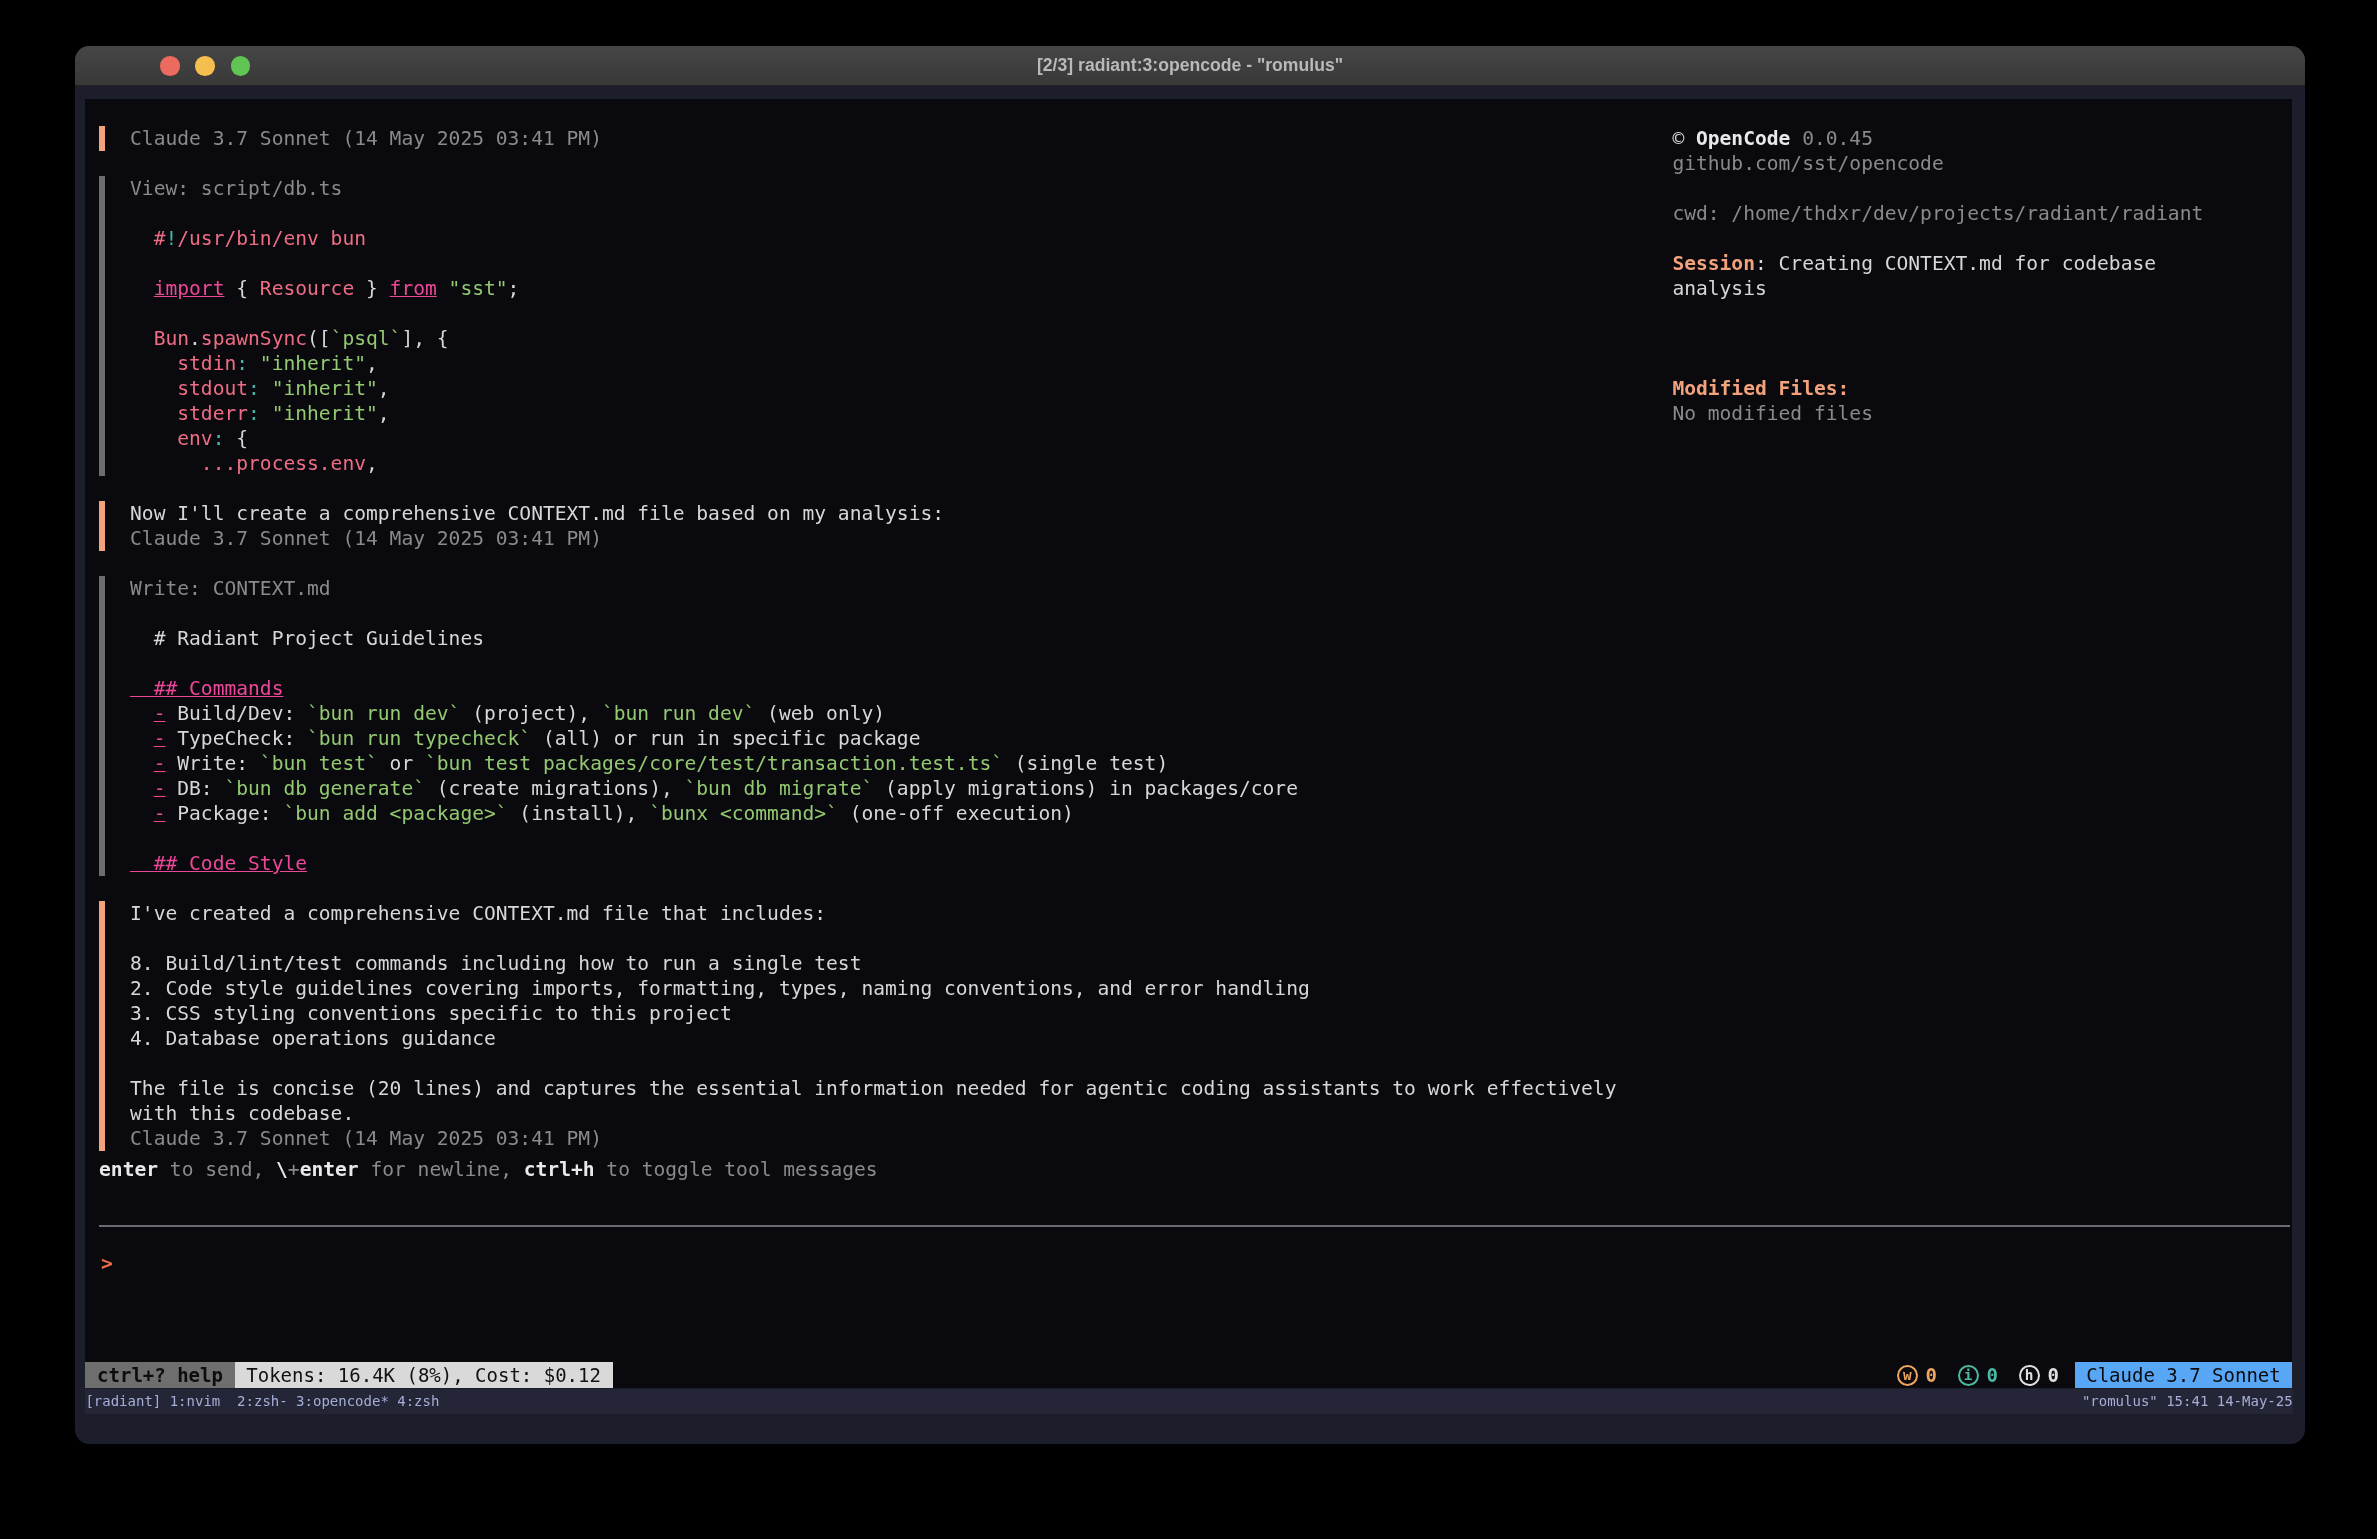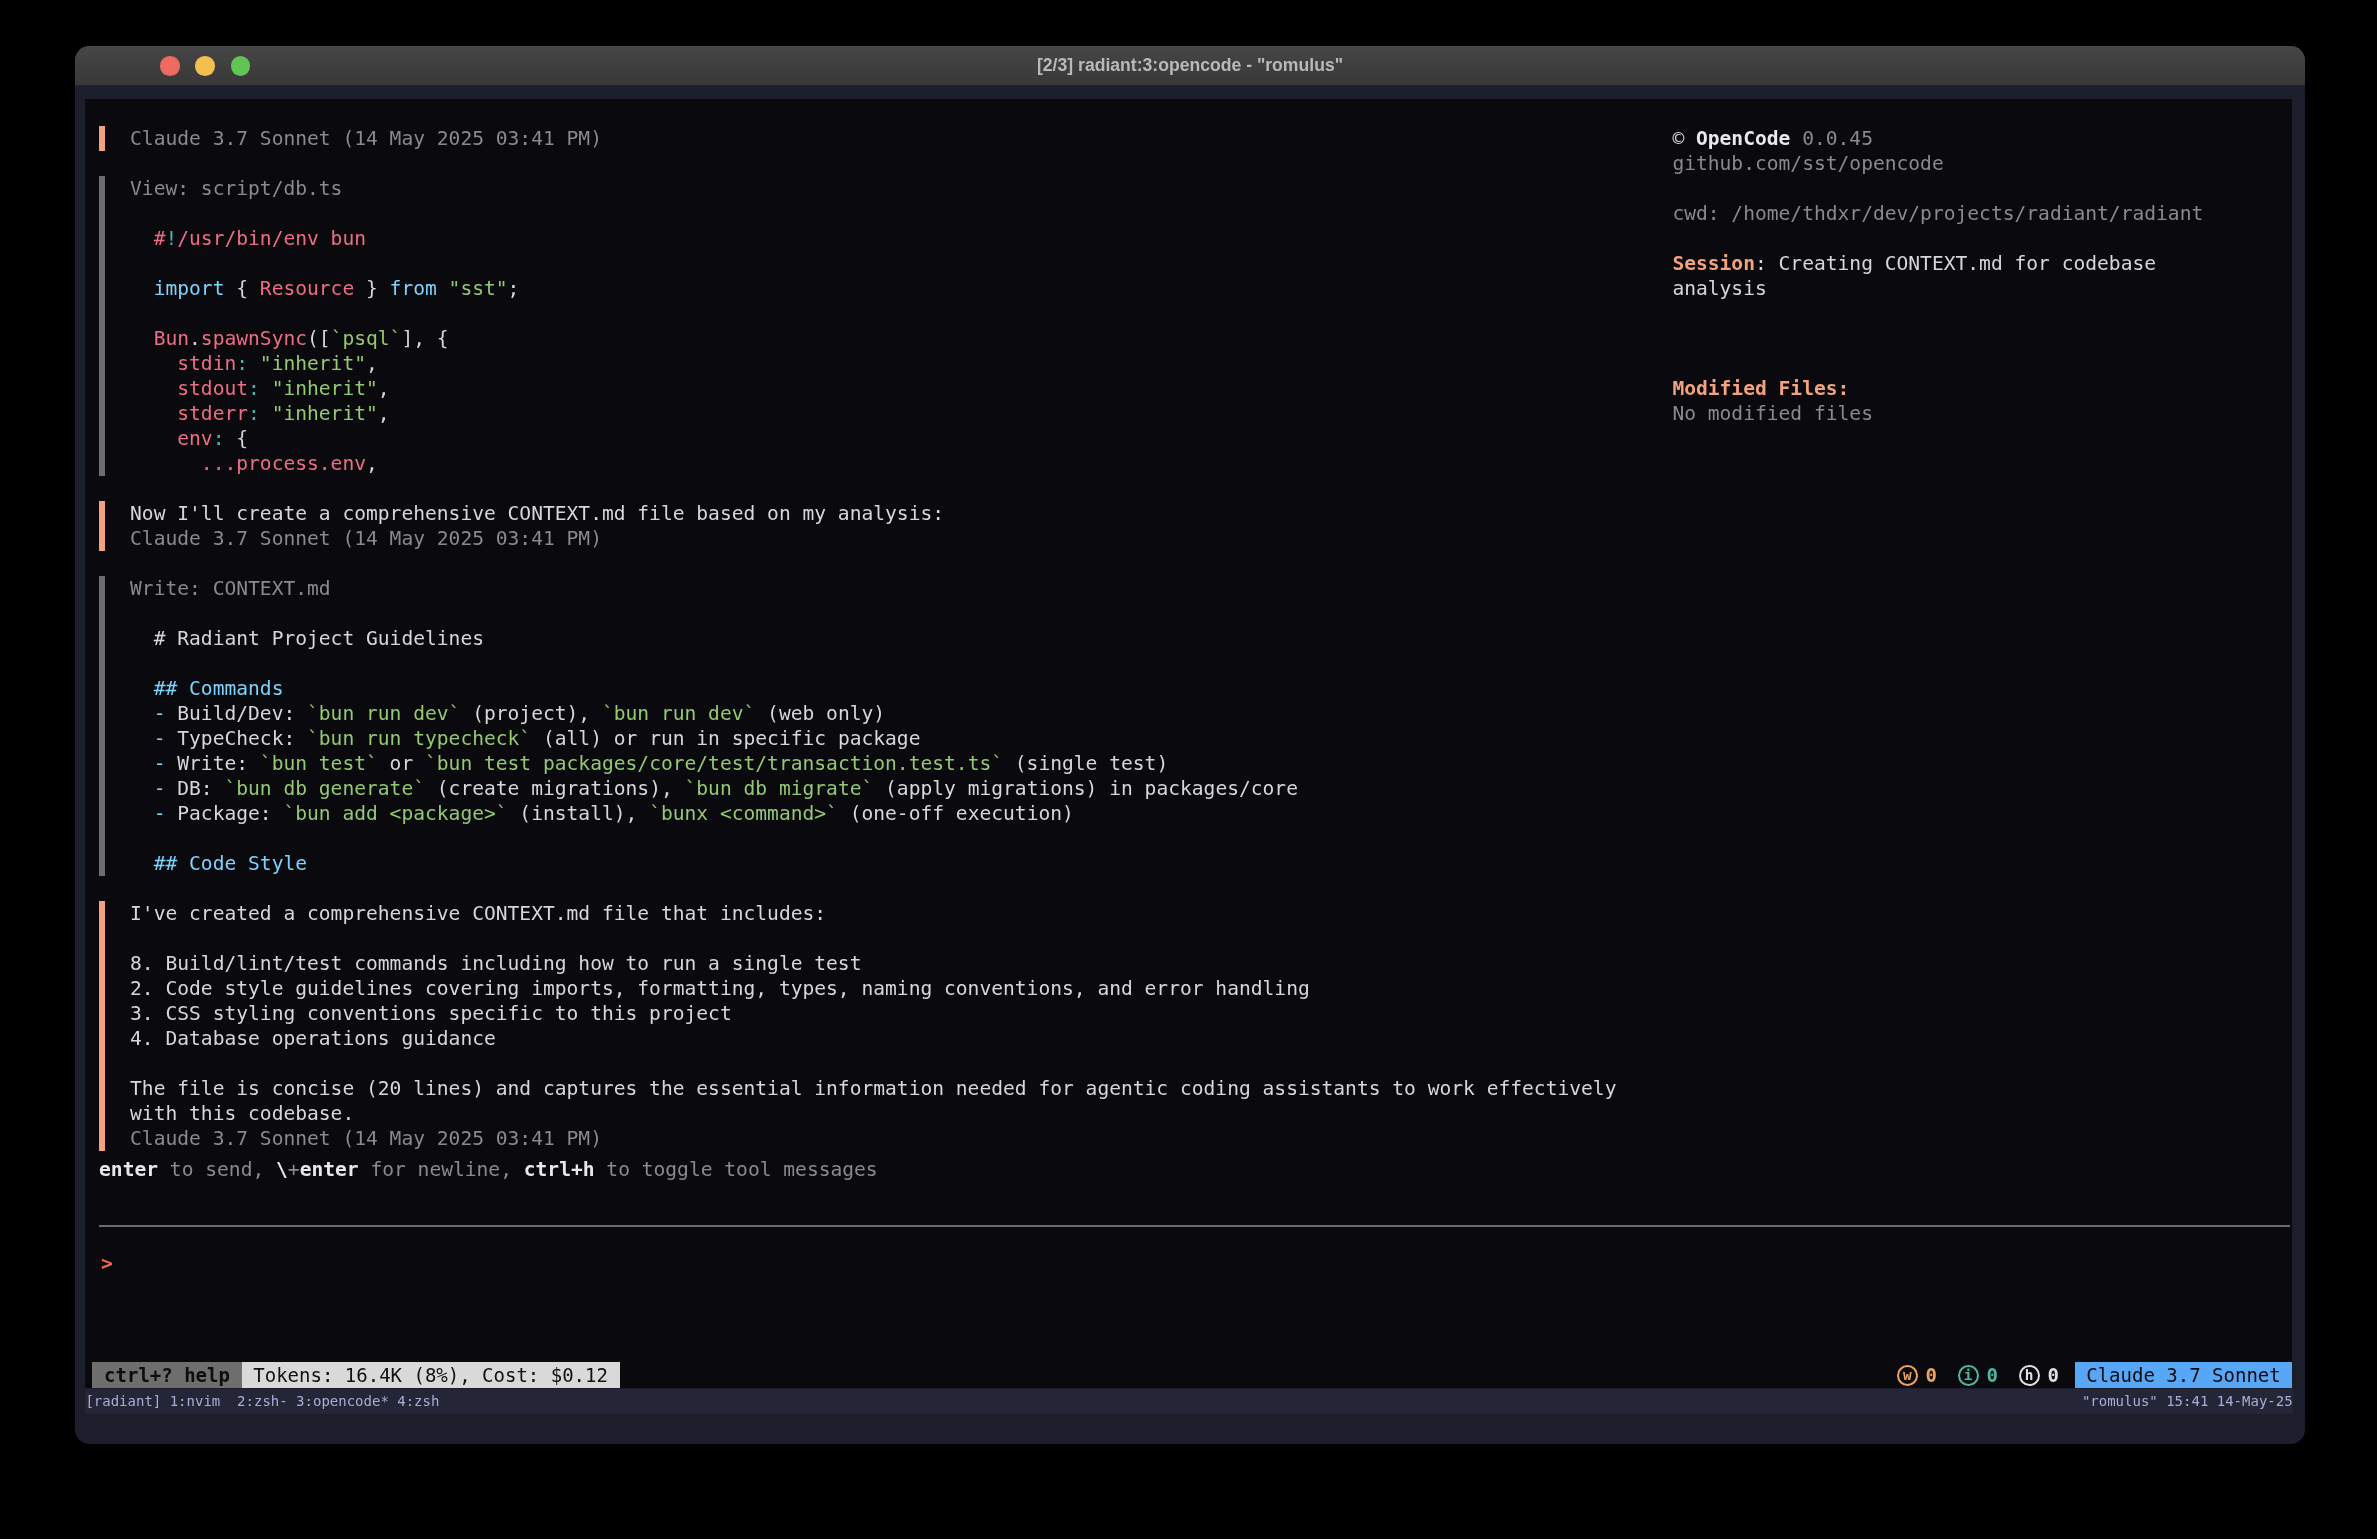--- a/index.html
+++ b/index.html
@@ -47,7 +47,7 @@
   .s-white{color:#d6d7d8;}
   .s-bold{color:#e9e9e9;font-weight:bold;}
   .s-pink{color:#ee6d85;}
-  .s-blue{color:#7dd3fc;}
+  .s-blue{color:#ec4899;text-decoration:underline;}
   .s-green{color:#93c971;}
   .s-teal{color:#45b5ab;}
   .s-orange{color:#f2a37c;font-weight:bold;}

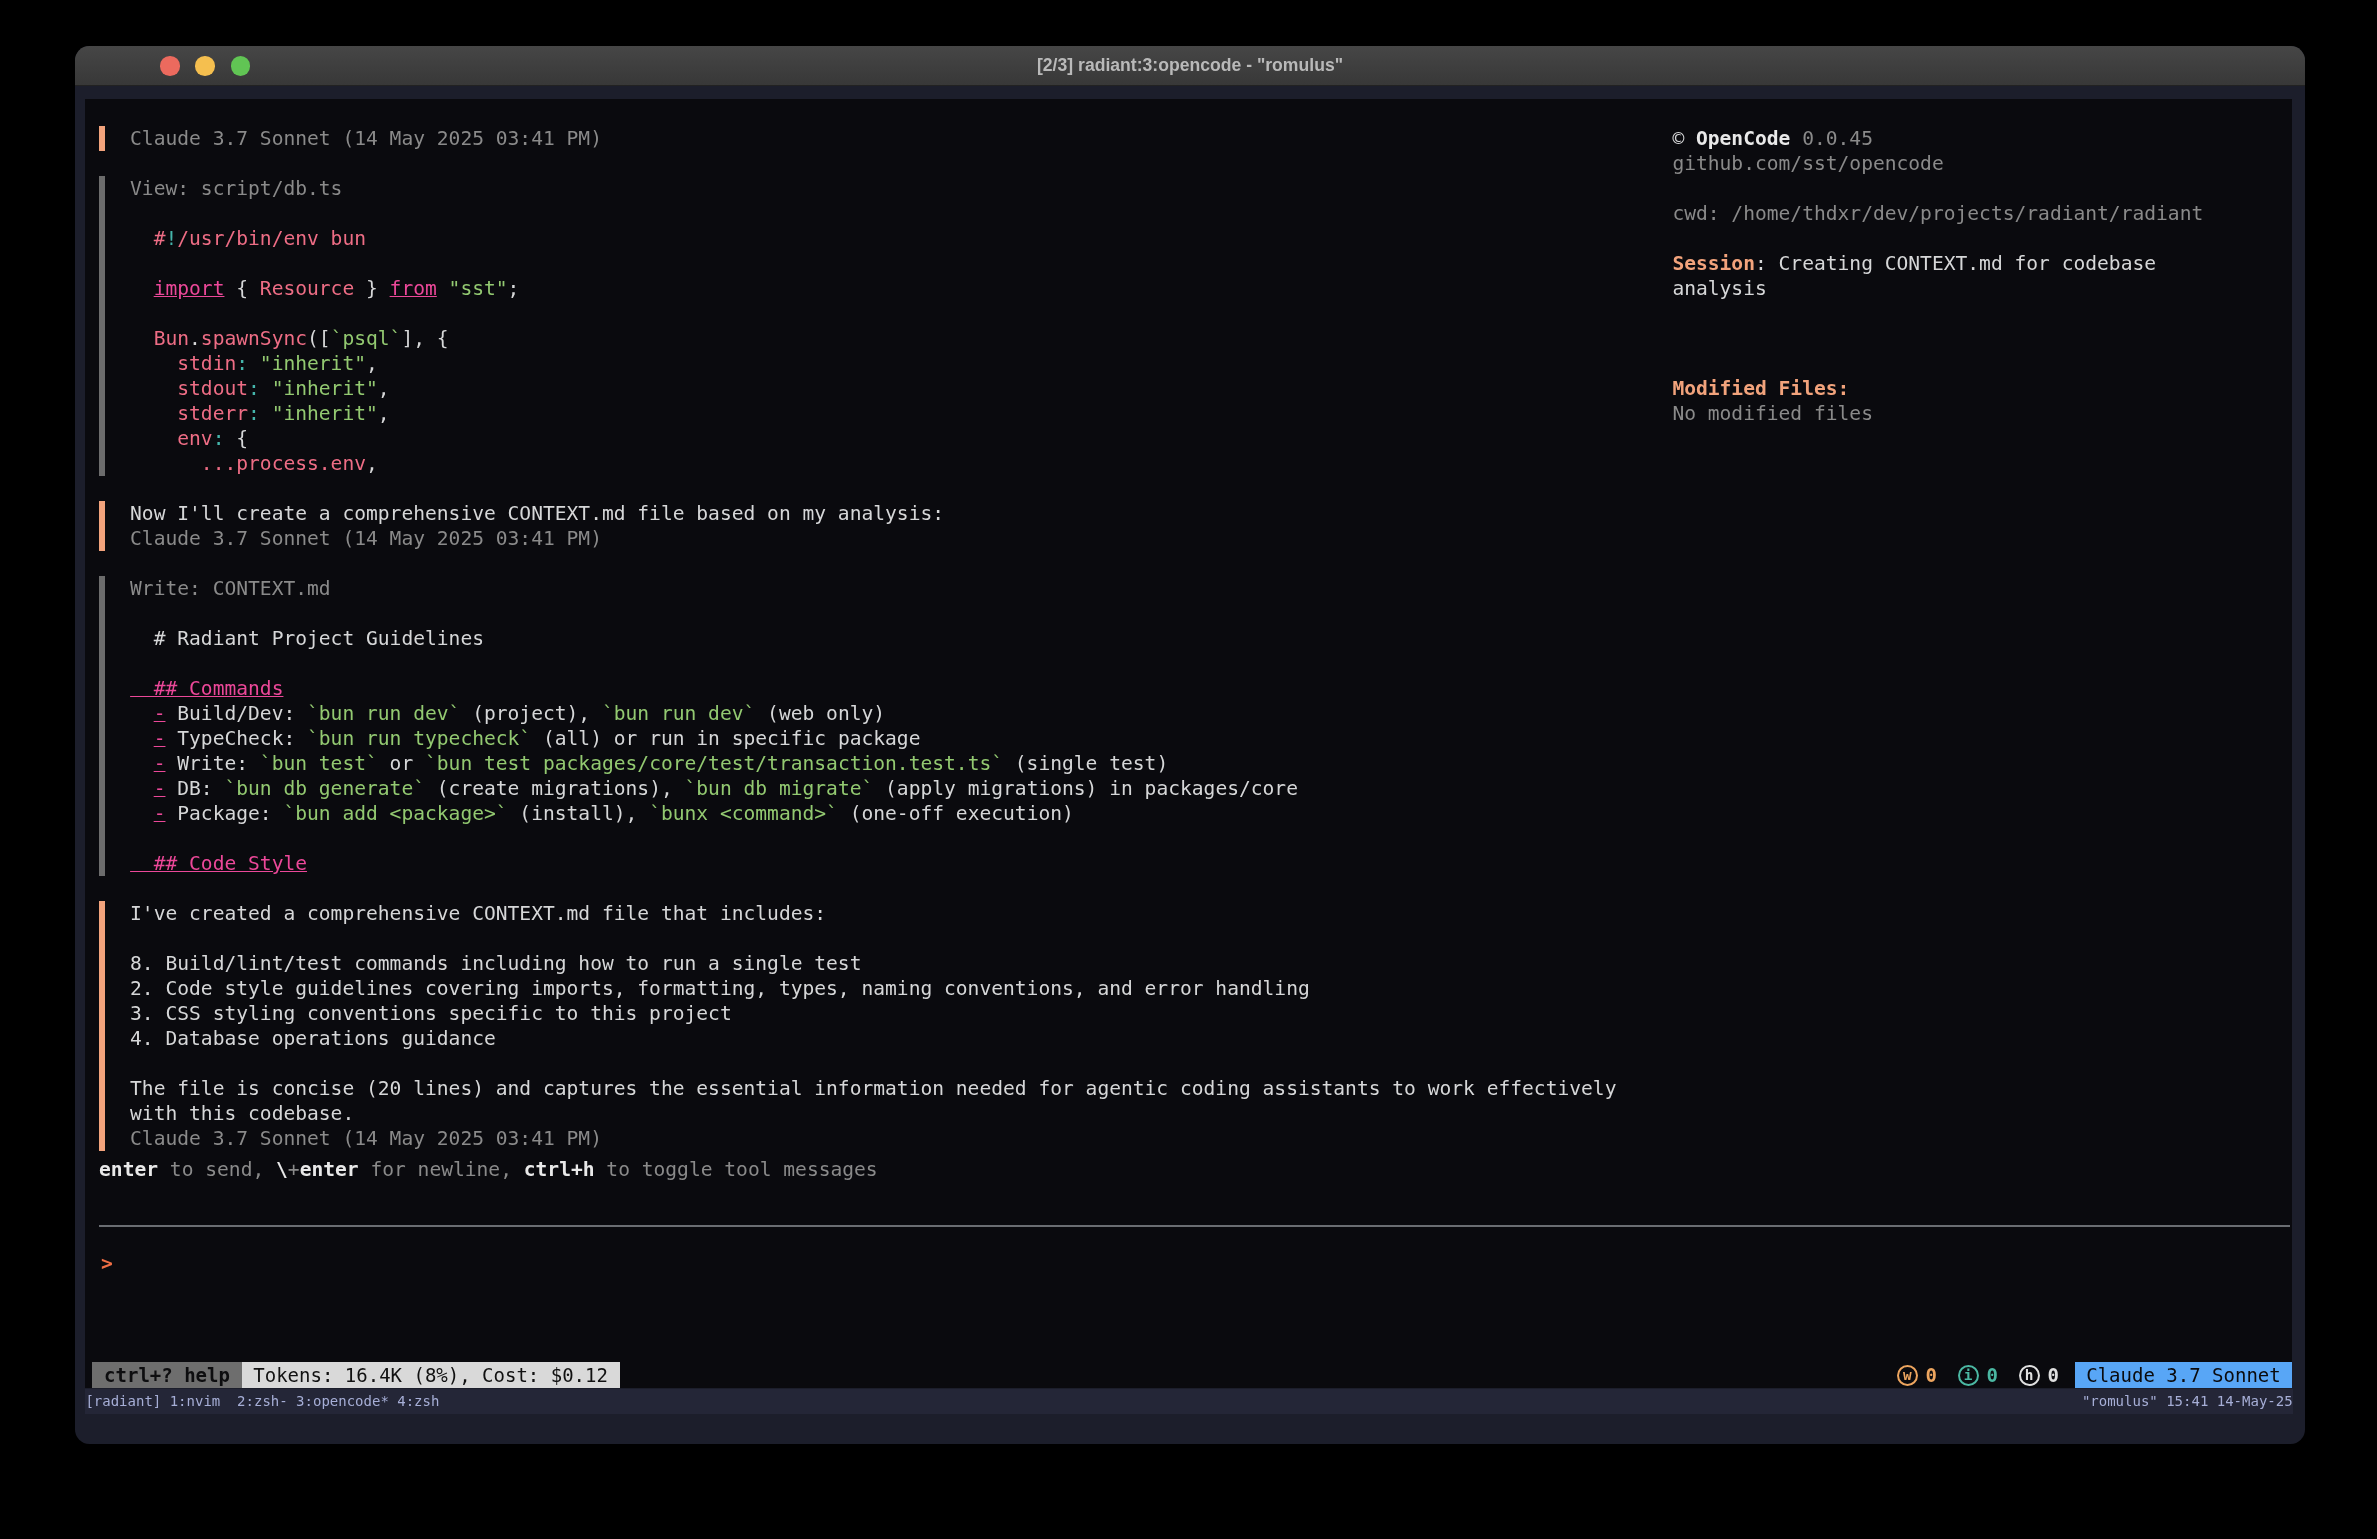--- a/index.html
+++ b/index.html
@@ -62,7 +62,7 @@
     display:flex;align-items:stretch;font-size:19px;line-height:26px;
   }
   .chip{white-space:pre;}
-  .chip.help{background:#6e6e6e;color:#0d0d0f;font-weight:bold;padding:0 11.7px;margin-left:7px;}
+  .chip.help{background:#6e6e6e;color:#0d0d0f;font-weight:bold;padding:0 11.7px;}
   .chip.tokens{background:#d9d9d9;color:#111;padding:0 11.7px;}
   .statusbar .spacer{flex:1;}
   .badges{display:flex;align-items:center;gap:9px;margin-right:15.7px;}

